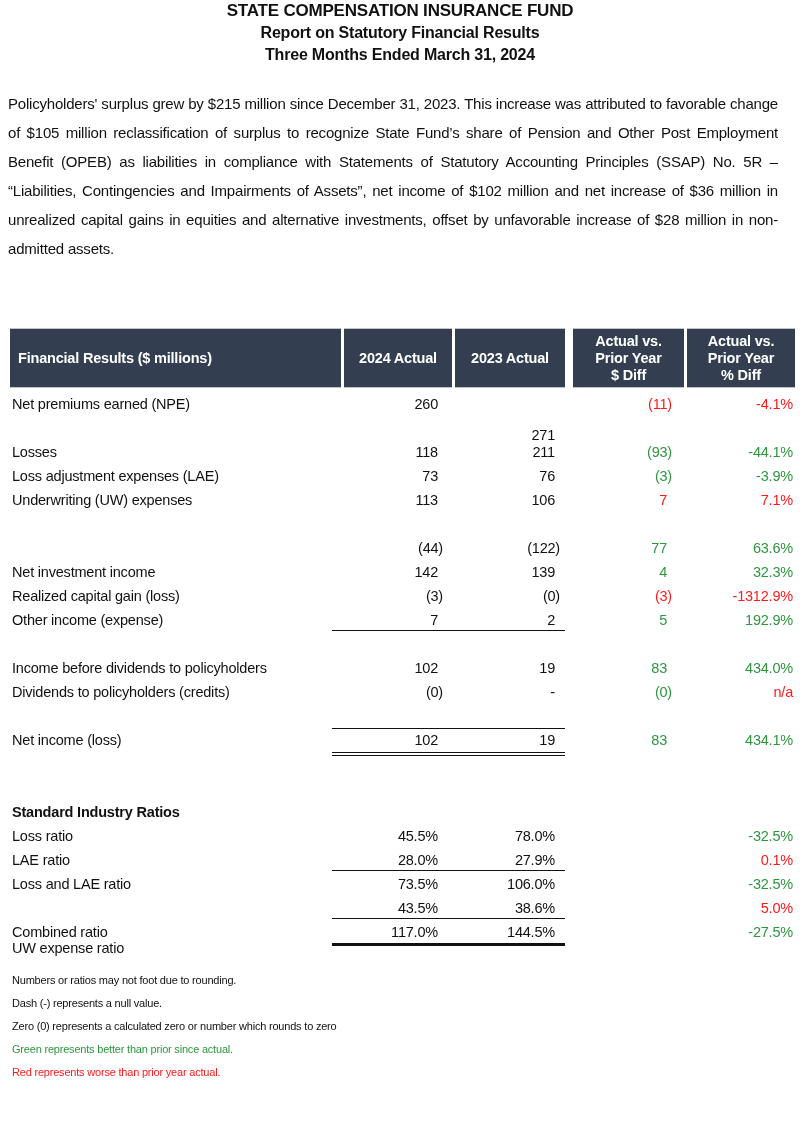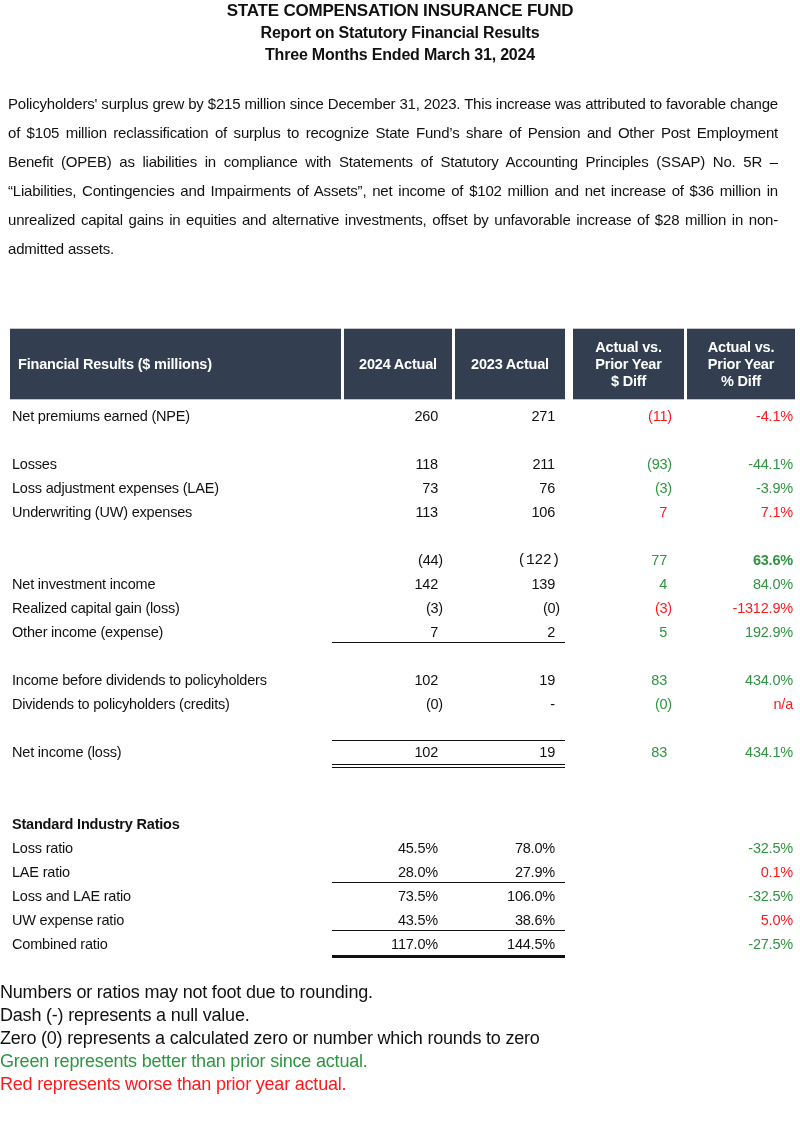--- a/index.html
+++ b/index.html
@@ -31,7 +31,7 @@
   .grid{display:grid;grid-template-columns:331px 3px 108px 3px 110px 8px 111px 3px 108px;}
   .thead .hcell{
     background:var(--header-bg);color:var(--header-fg);
-    font-weight:bold;height:72px;
+    font-weight:bold;height:60px;
     display:flex;align-items:center;justify-content:center;
     text-align:center;white-space:pre-line;line-height:17px;
     border-top:1px solid var(--hairline);border-bottom:1px solid var(--hairline);

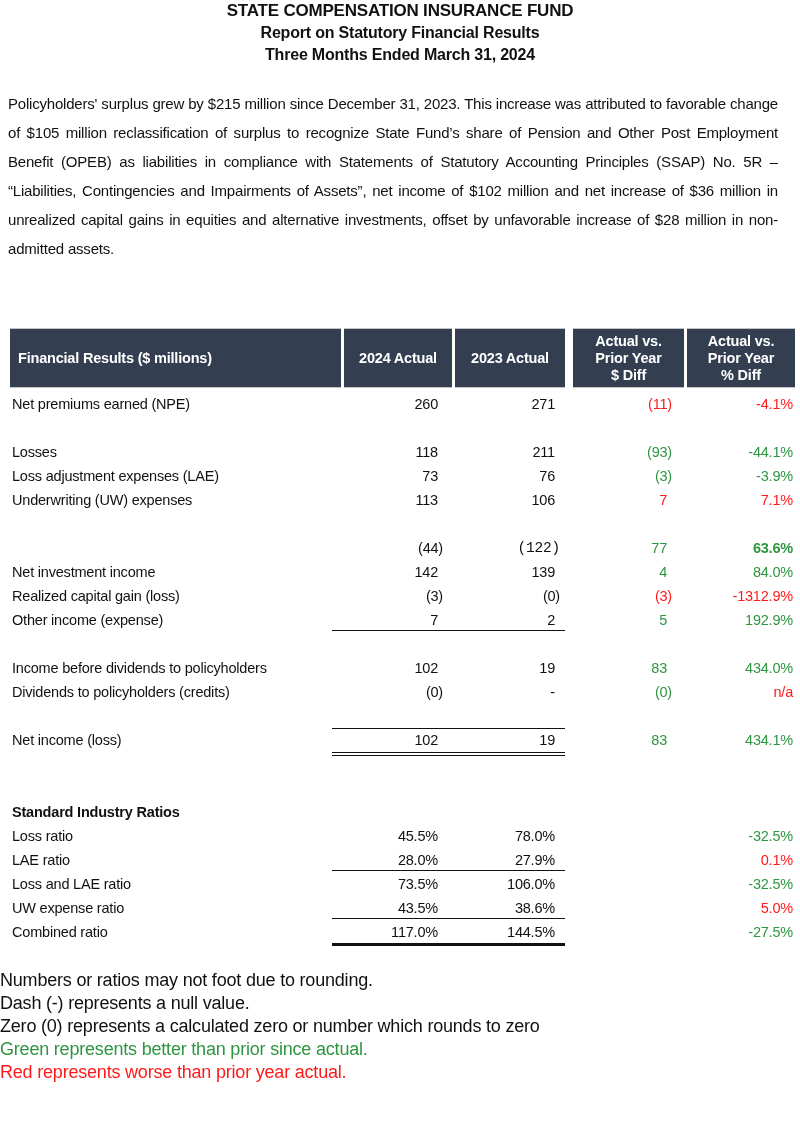--- a/index.html
+++ b/index.html
@@ -89,7 +89,7 @@
         <div class="trow">
           <div class="cell label" style="grid-column: 1;"><span class="paren">Net premiums earned (NPE)</span></div>
           <div class="cell v24" style="grid-column: 3;"><span>260</span></div>
-          <div class="cell v23" style="grid-column: 5;"><span>271</span></div>
+          <div class="cell v23" style="grid-column: 5; margin-top: 31px;"><span>271</span></div>
           <div class="cell vdd red" style="grid-column: 7;"><span class="paren">(11)</span></div>
           <div class="cell vpd red" style="grid-column: 9;"><span>-4.1%</span></div>
         </div>

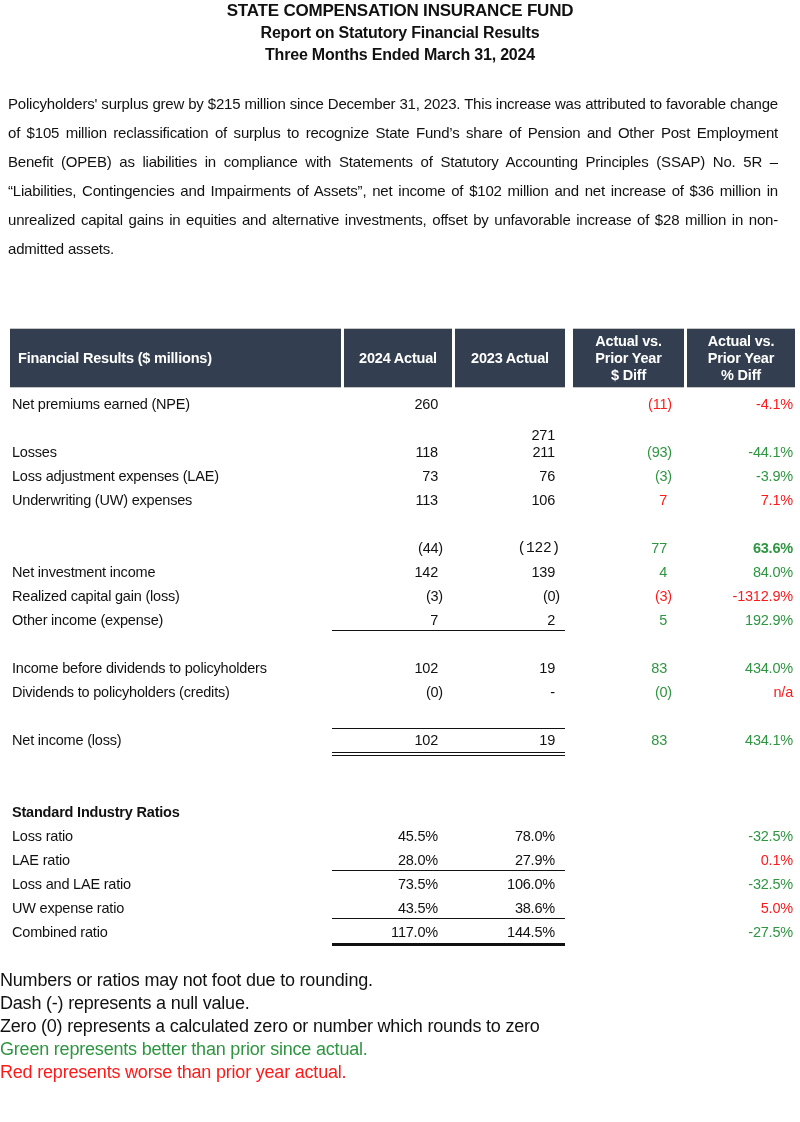--- a/index.html
+++ b/index.html
@@ -118,7 +118,7 @@
         <div class="trow"></div>
         <div class="trow">
           <div class="cell v24" style="grid-column: 3;"><span class="paren">(44)</span></div>
-          <div class="cell v23" style="grid-column: 5; font-family: Liberation Mono, monospace;"><span class="paren">(122)</span></div>
+          <div class="cell v23" style="grid-column: 5;"><span class="paren">(122)</span></div>
           <div class="cell vdd green" style="grid-column: 7;"><span>77</span></div>
           <div class="cell vpd green" style="grid-column: 9; font-weight: bold;"><span>63.6%</span></div>
         </div>

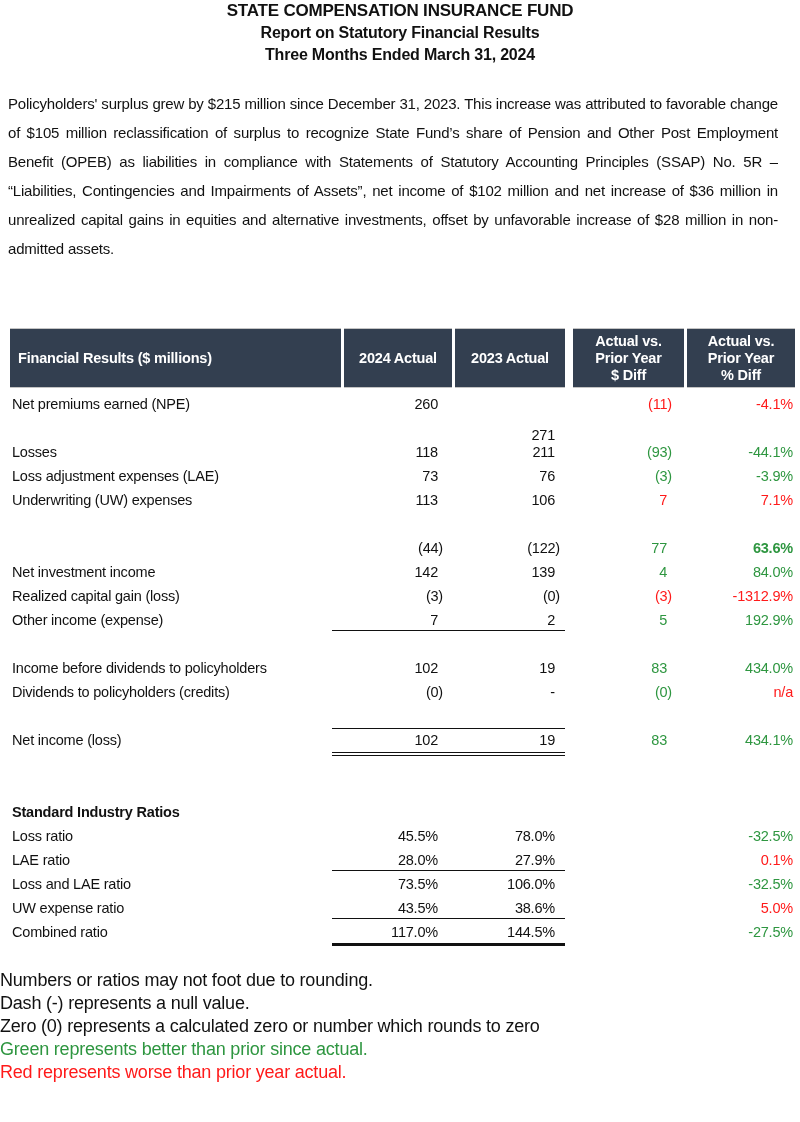--- a/index.html
+++ b/index.html
@@ -120,7 +120,7 @@
           <div class="cell v24" style="grid-column: 3;"><span class="paren">(44)</span></div>
           <div class="cell v23" style="grid-column: 5;"><span class="paren">(122)</span></div>
           <div class="cell vdd green" style="grid-column: 7;"><span>77</span></div>
-          <div class="cell vpd green" style="grid-column: 9; font-weight: bold;"><span>63.6%</span></div>
+          <div class="cell vpd green" style="grid-column: 9;"><span>63.6%</span></div>
         </div>
         <div class="trow">
           <div class="cell label" style="grid-column: 1;"><span>Net investment income</span></div>

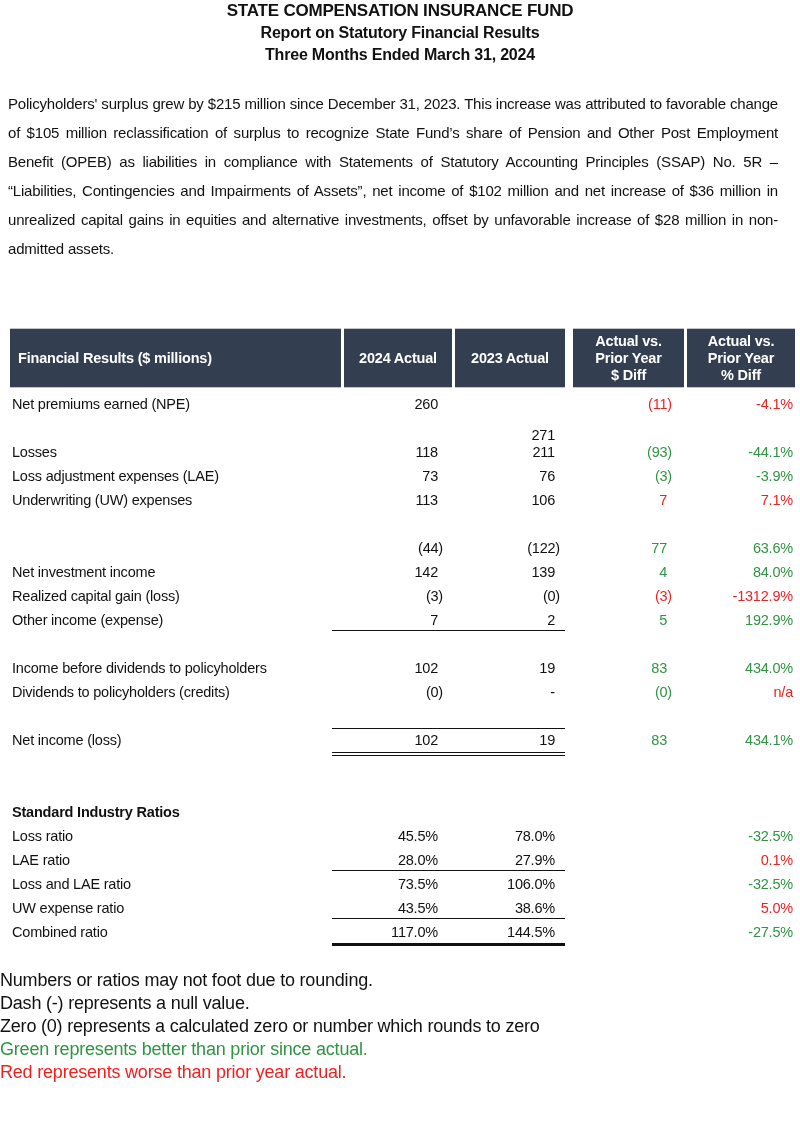--- a/index.html
+++ b/index.html
@@ -127,7 +127,7 @@
           <div class="cell v24" style="grid-column: 3;"><span>142</span></div>
           <div class="cell v23" style="grid-column: 5;"><span>139</span></div>
           <div class="cell vdd green" style="grid-column: 7;"><span>4</span></div>
-          <div class="cell vpd green" style="grid-column: 9;"><span>84.0%</span></div>
+          <div class="cell vpd green" style="grid-column: 9;"><span>32.3%</span></div>
         </div>
         <div class="trow">
           <div class="cell label" style="grid-column: 1;"><span class="paren">Realized capital gain (loss)</span></div>

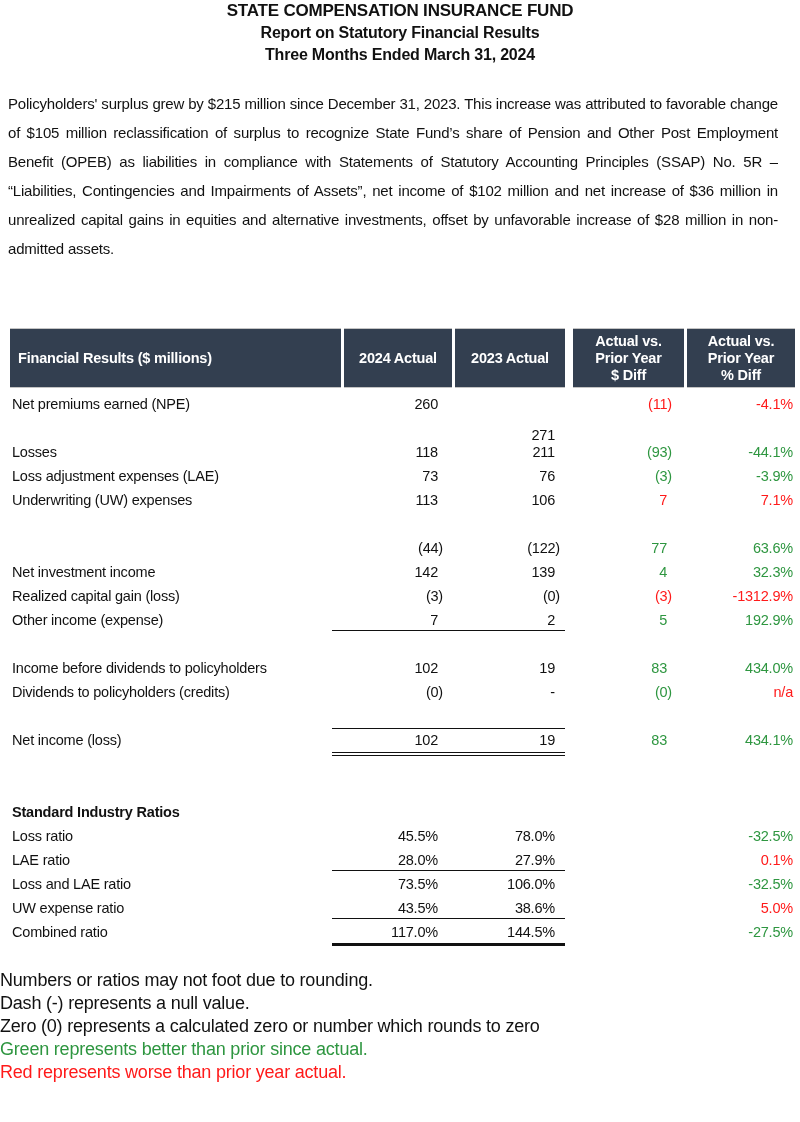--- a/index.html
+++ b/index.html
@@ -194,7 +194,7 @@
           <div class="cell vpd green" style="grid-column: 9;"><span>-32.5%</span></div>
         </div>
         <div class="trow">
-          <div class="cell label" style="grid-column: 1;"><span>UW expense ratio</span></div>
+          <div class="cell label" style="grid-column: 1; margin-top: 40px;"><span>UW expense ratio</span></div>
           <div class="cell v24" style="grid-column: 3;"><span>43.5%</span></div>
           <div class="cell v23" style="grid-column: 5;"><span>38.6%</span></div>
           <div class="cell vpd red" style="grid-column: 9;"><span>5.0%</span></div>

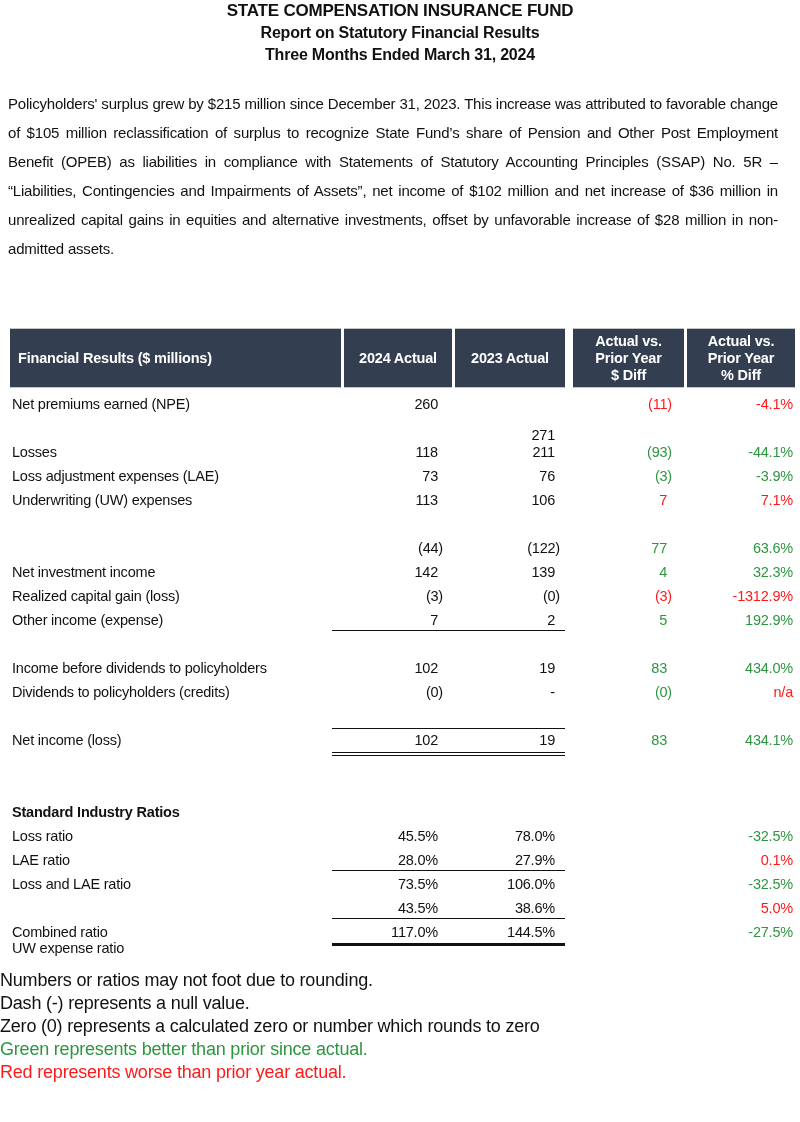--- a/index.html
+++ b/index.html
@@ -58,7 +58,7 @@
   .rule.double{height:4px;border-top:1.6px solid var(--rule);border-bottom:1.6px solid var(--rule);bottom:-4px;}
   .rule.thick{height:3.4px;background:var(--rule);bottom:-2px;}
   
-  .notes{margin:25px 0 0 0;font-size:18px;line-height:23px;}
+  .notes{margin:25px 0 0 12px;font-size:11px;line-height:23px;}
 </style>
 </head>
 <body>

